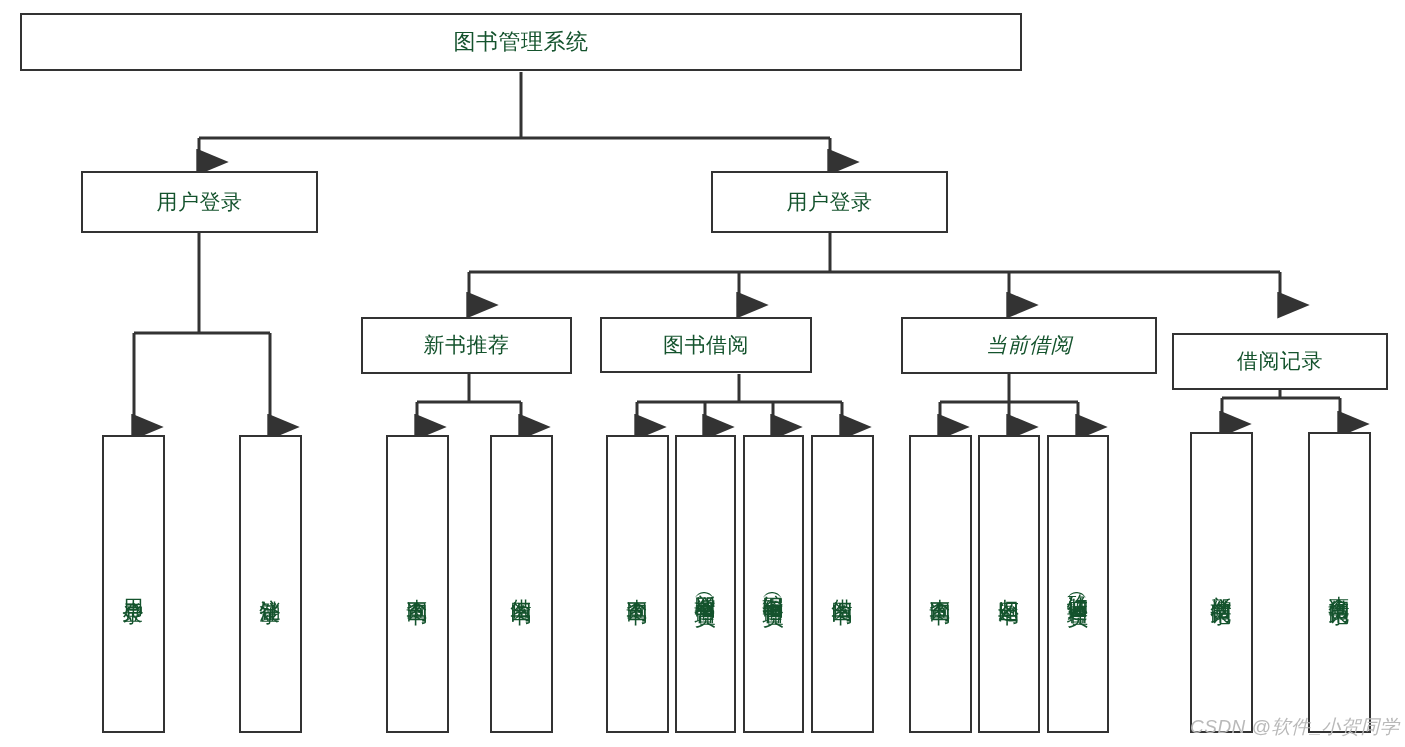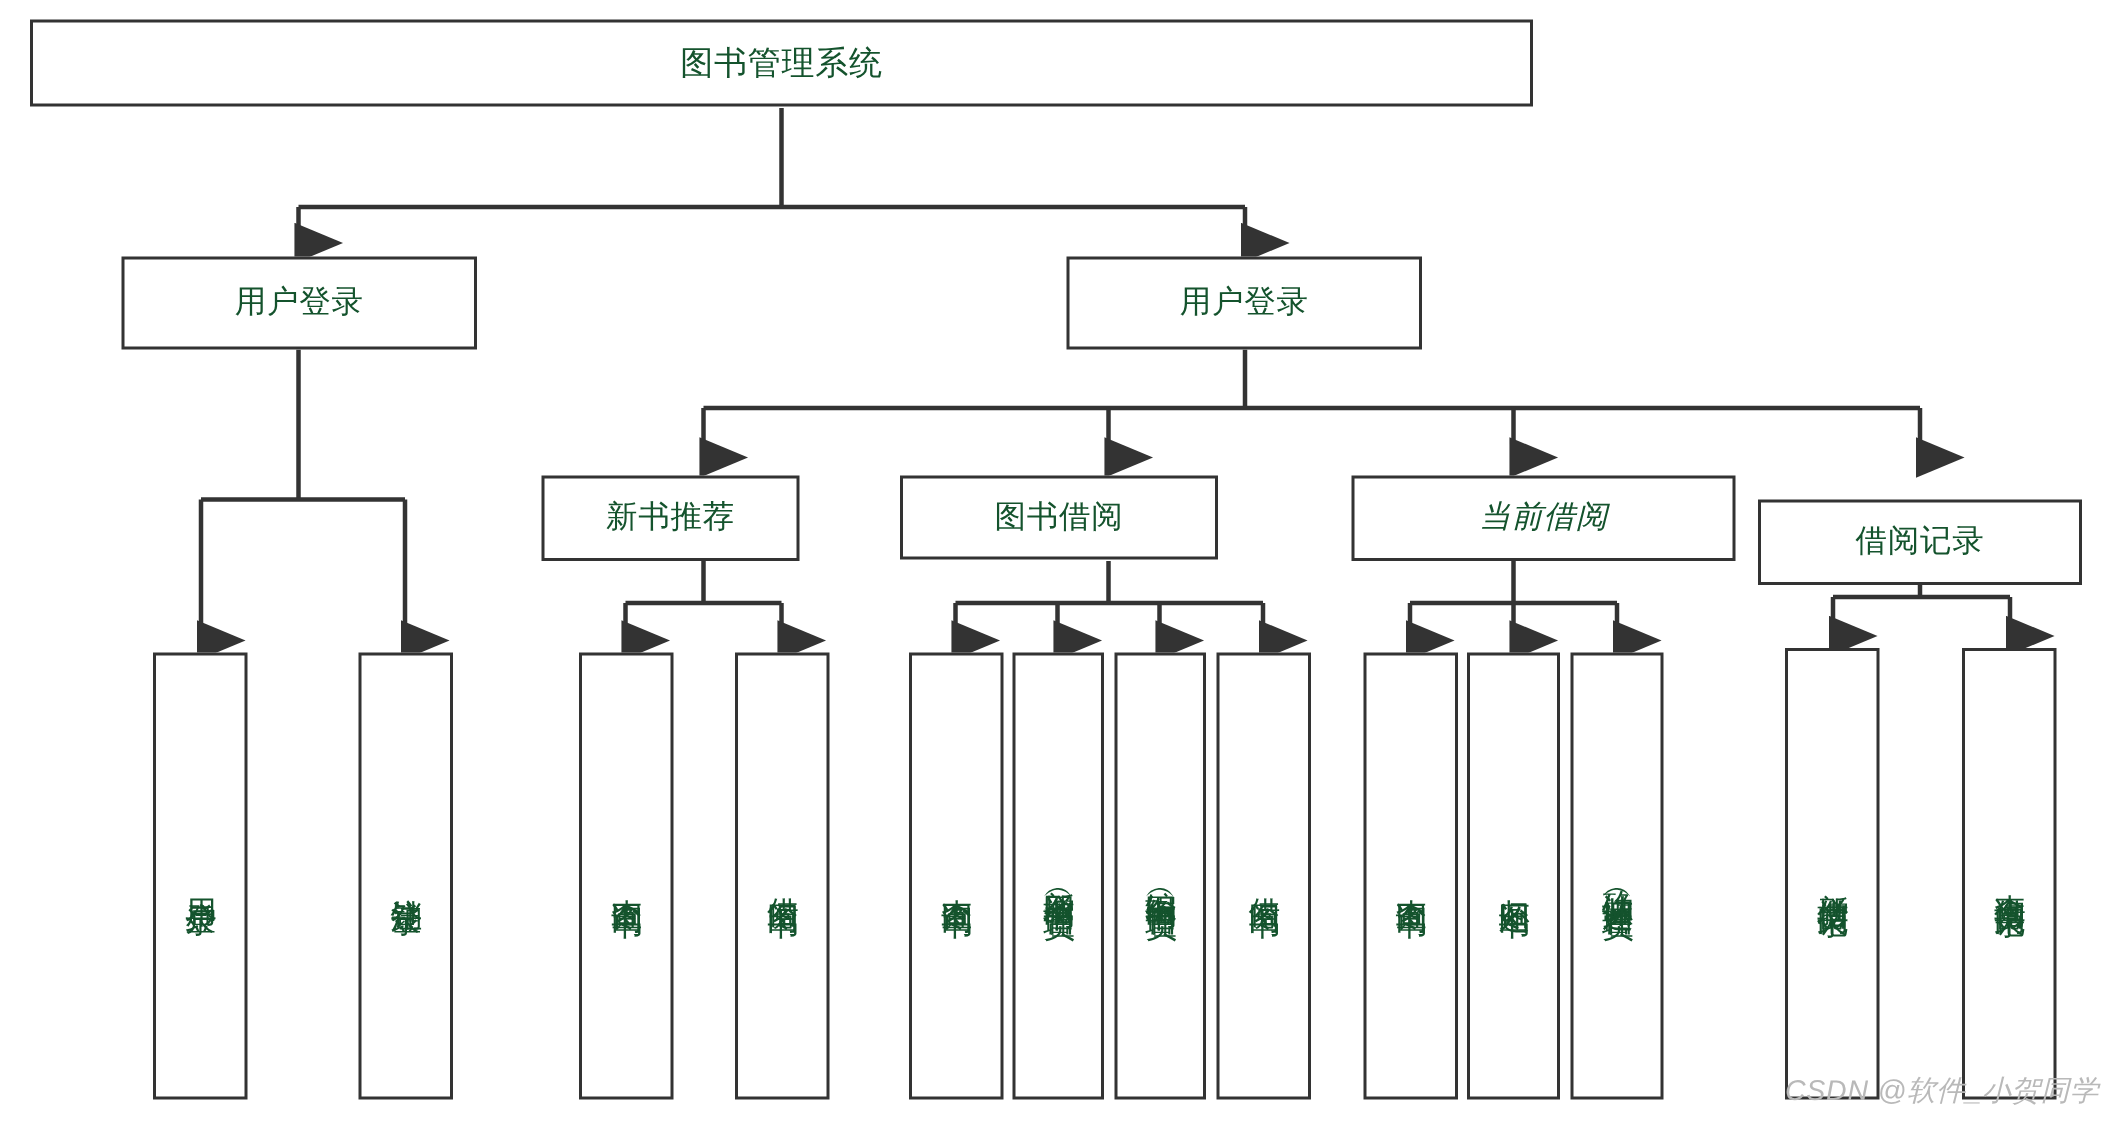--- a/index.html
+++ b/index.html
@@ -138,7 +138,7 @@
     <span class="node-label">用户登录</span>
   </div>
 
-  <div class="node horiz" style="left:361px; top:317px; width:172px; height:57px;">
+  <div class="node horiz" style="left:361px; top:317px; width:211px; height:57px;">
     <span class="node-label">新书推荐</span>
   </div>
   <div class="node horiz" style="left:600px; top:317px; width:212px; height:56px;">

